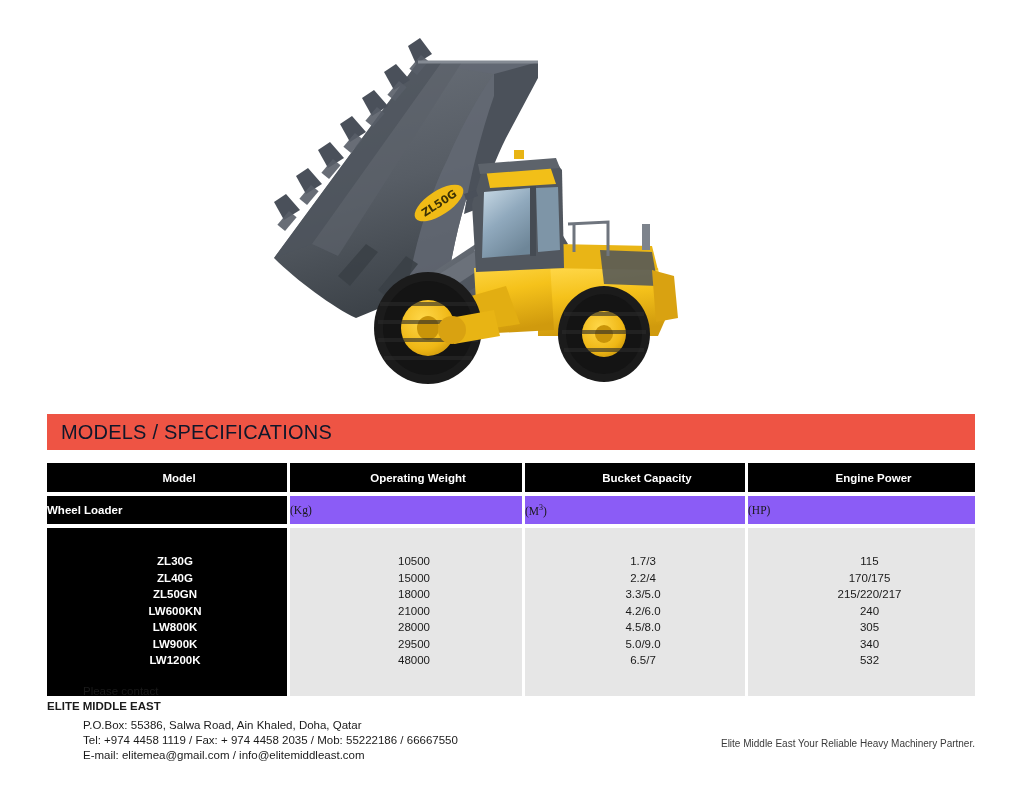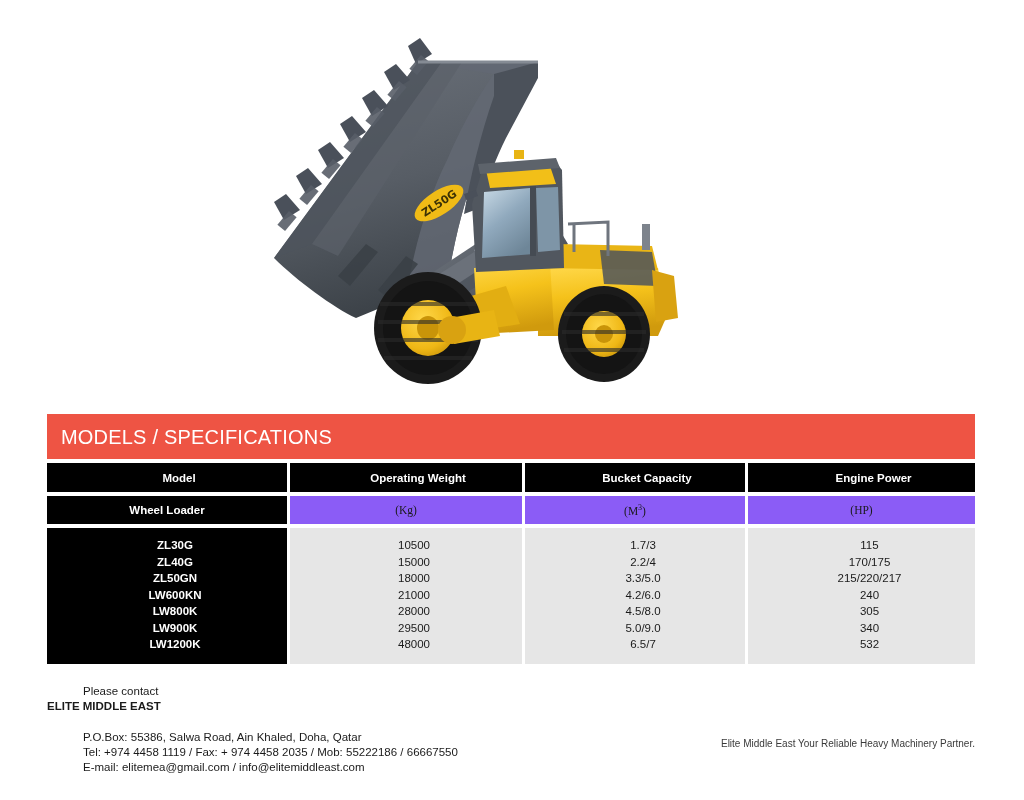--- a/index.html
+++ b/index.html
@@ -44,9 +44,9 @@
     left: 47px;
     top: 414px;
     width: 928px;
-    height: 45px;
+    height: 36px;
     background: #ee5444;
-    color: #ffffff;
+    color: #0f172a;
     display: flex;
     align-items: center;
   }

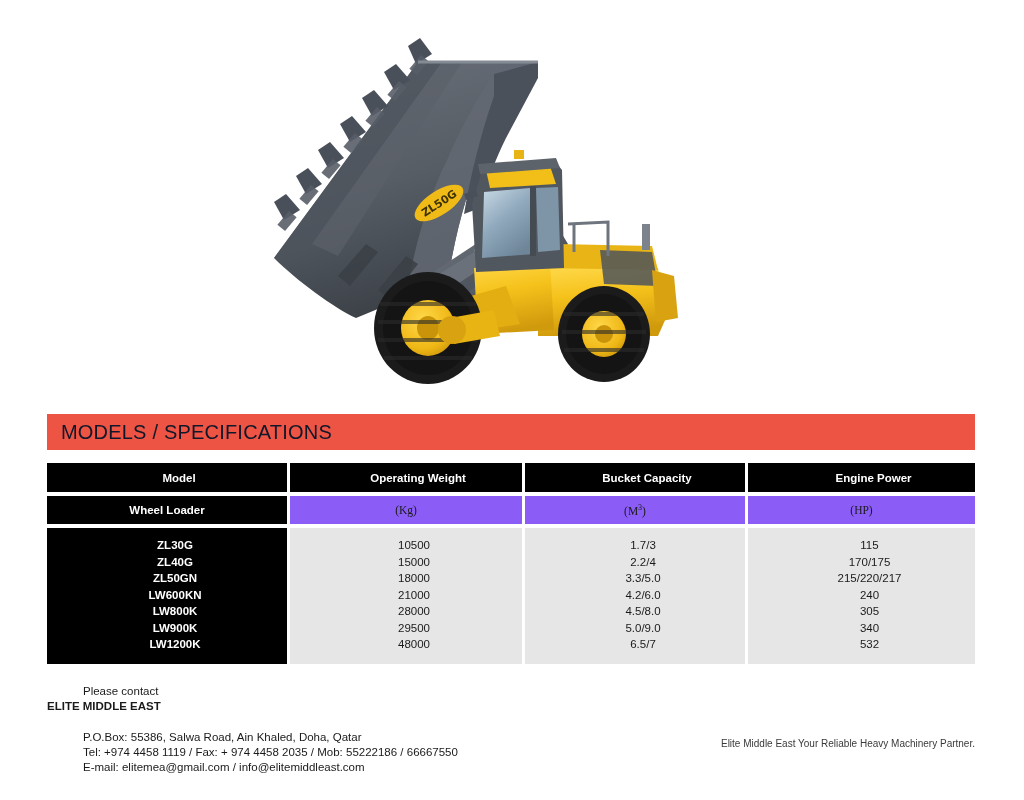--- a/index.html
+++ b/index.html
@@ -102,7 +102,7 @@
   .urow td {
     height: 28px;
     font-size: 11.5px;
-    text-align: center;
+    text-align: left;
     vertical-align: middle;
     border-right: 3px solid #ffffff;
     margin-left: 6px;

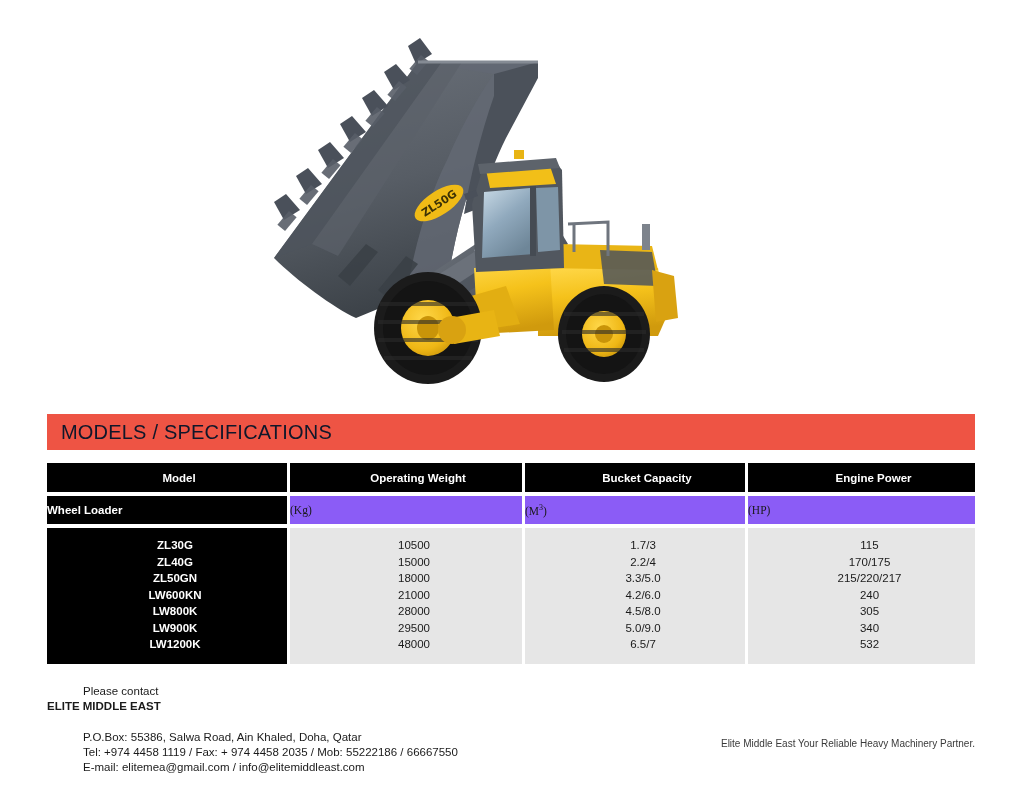--- a/index.html
+++ b/index.html
@@ -134,7 +134,7 @@
   }
   .cell-list {
     list-style: none;
-    margin: 0;
+    margin: 16px;
     padding: 9px 0 11px 16px;
   }
   .cell-list li {

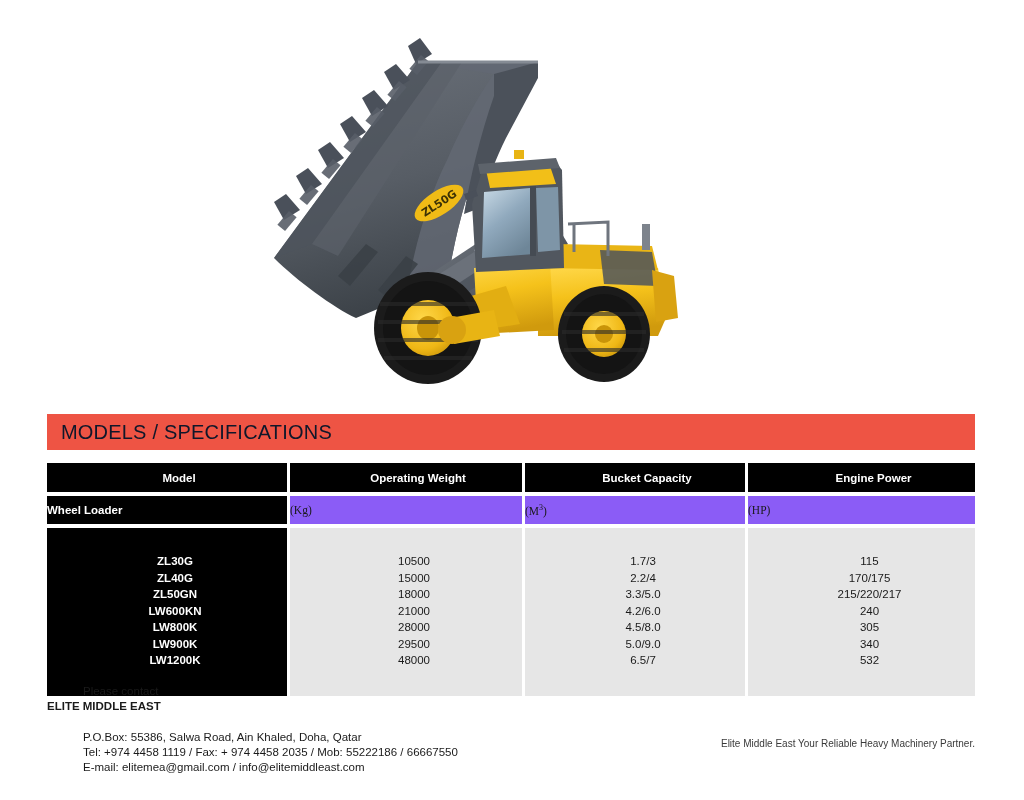--- a/index.html
+++ b/index.html
@@ -171,7 +171,7 @@
     white-space: nowrap;
   }
   .contact .c-addr {
-    margin-top: 16px;
+    margin-top: 4px;
   }
 
   .tagline {

